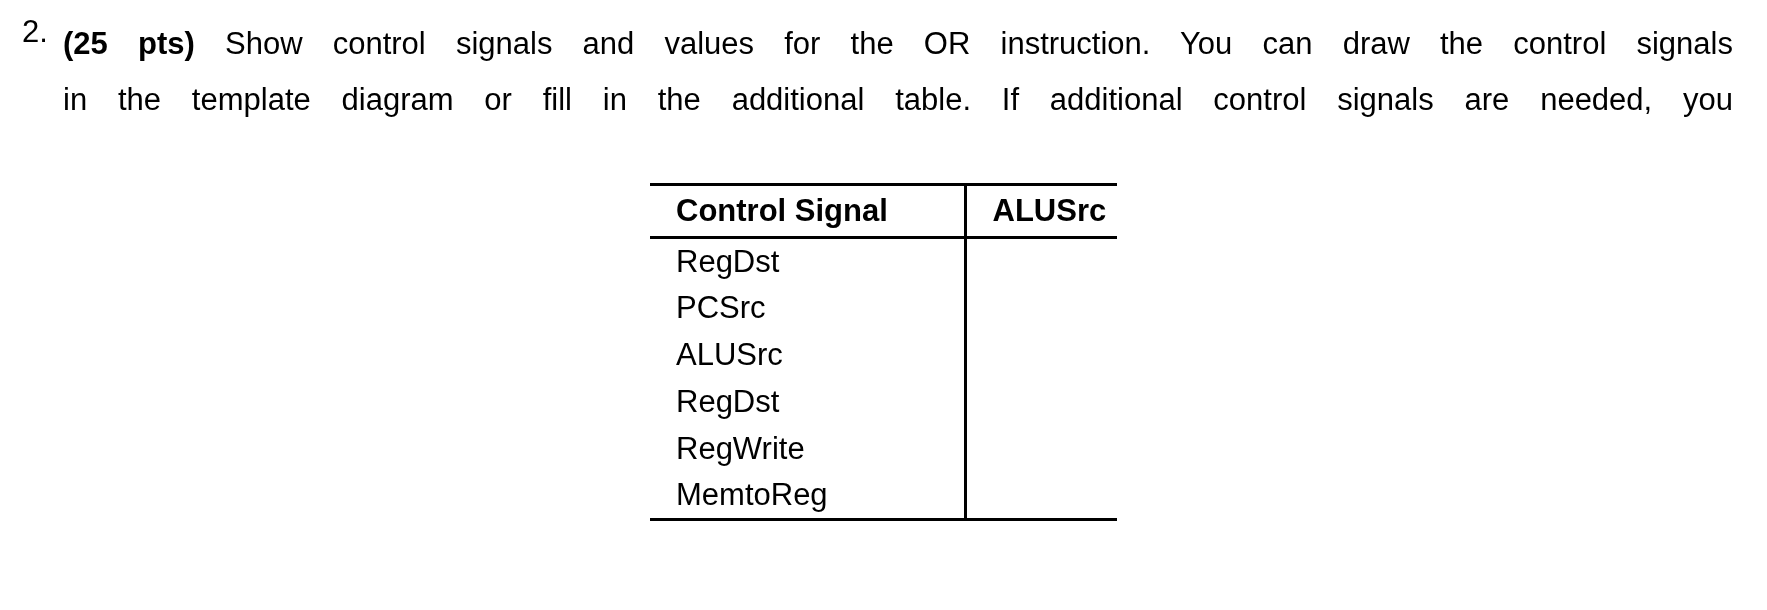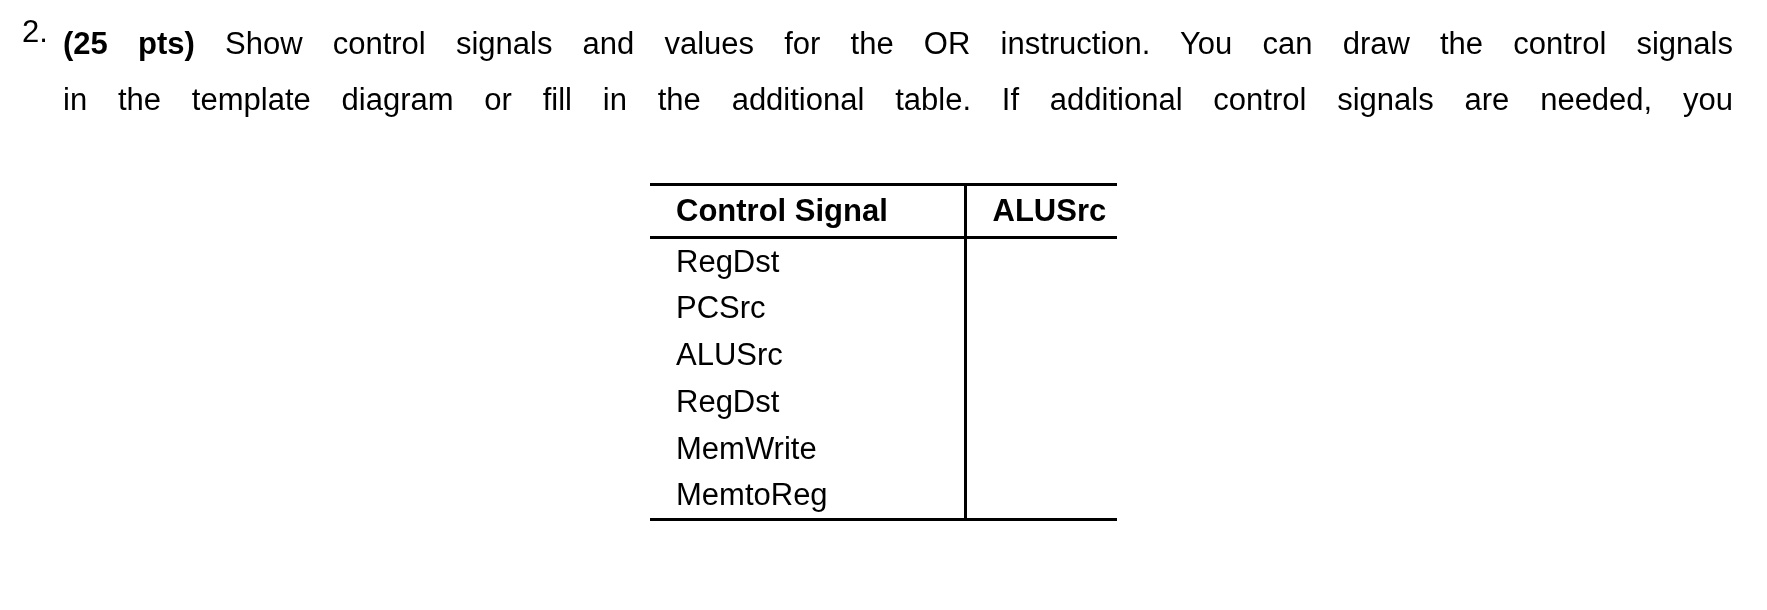--- a/index.html
+++ b/index.html
@@ -104,7 +104,7 @@
       <td class="col-value"></td>
     </tr>
     <tr>
-      <td class="col-signal">MemWrite</td>
+      <td class="col-signal">RegWrite</td>
       <td class="col-value"></td>
     </tr>
     <tr>

